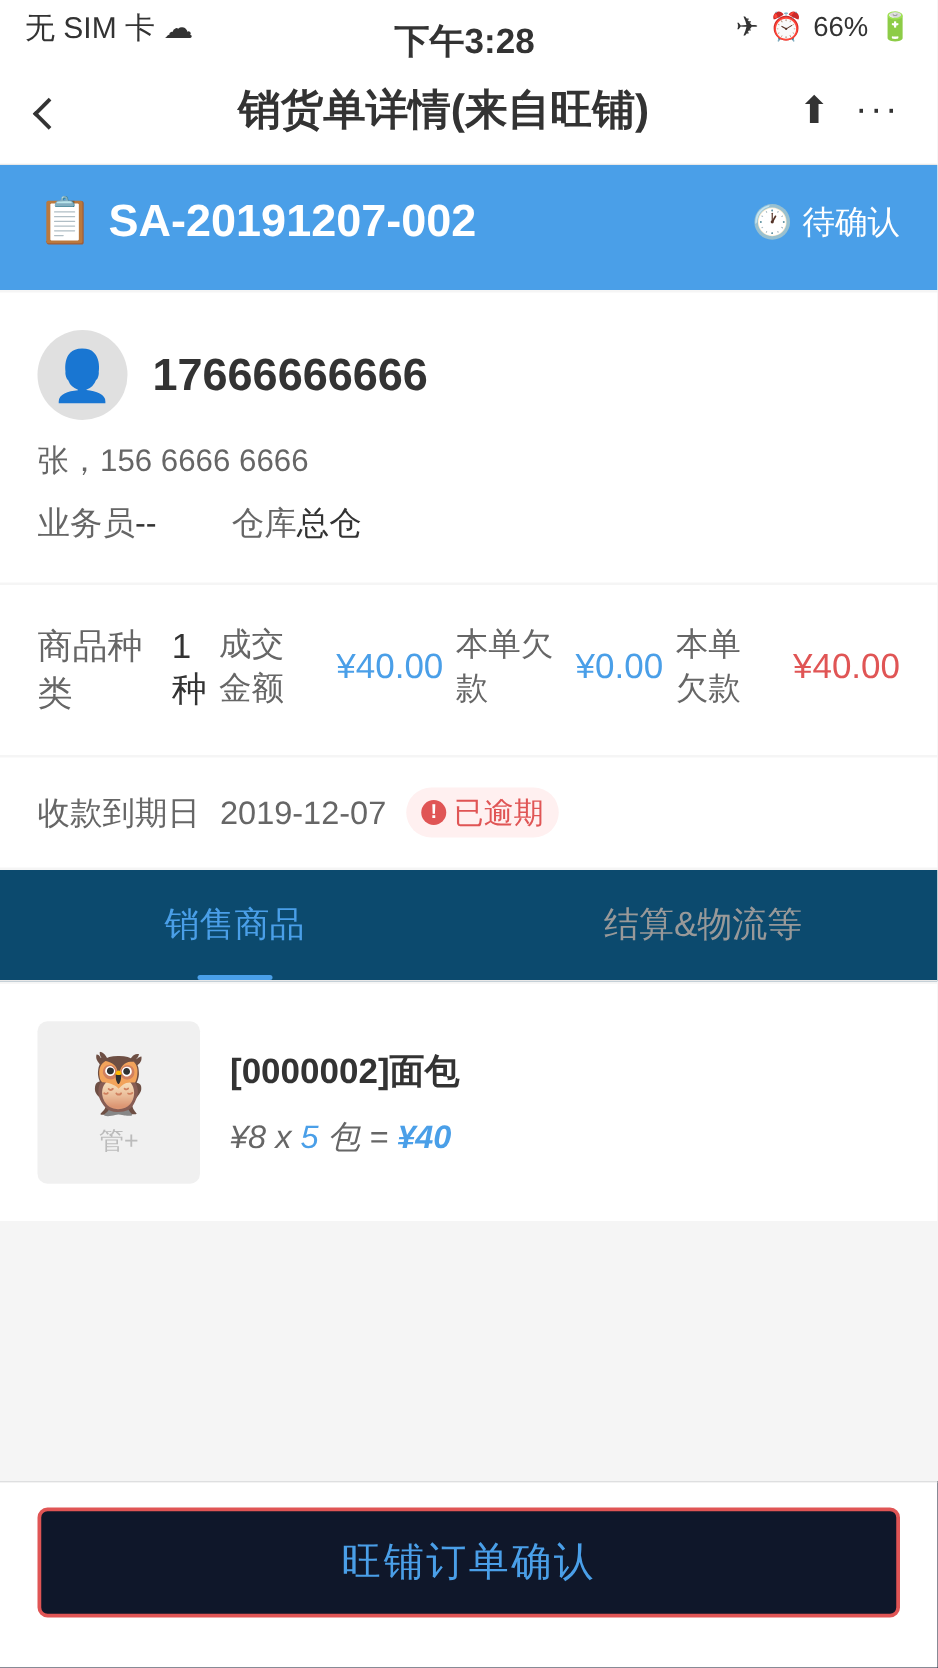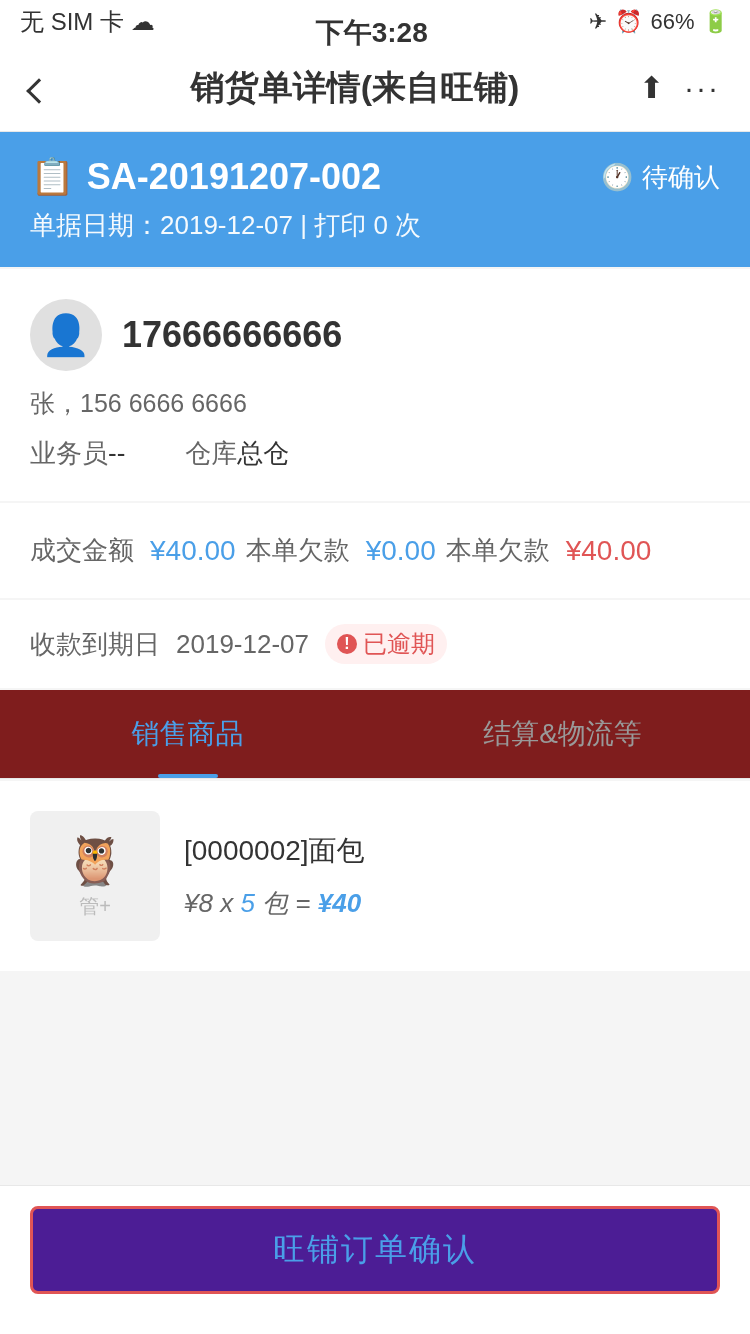--- a/index.html
+++ b/index.html
@@ -370,7 +370,6 @@
       <span>待确认</span>
     </div>
   </div>
-  <div class="order-date">单据日期：2019-12-07 | 打印 0 次</div>
 </div>
 
 <div class="customer-section">

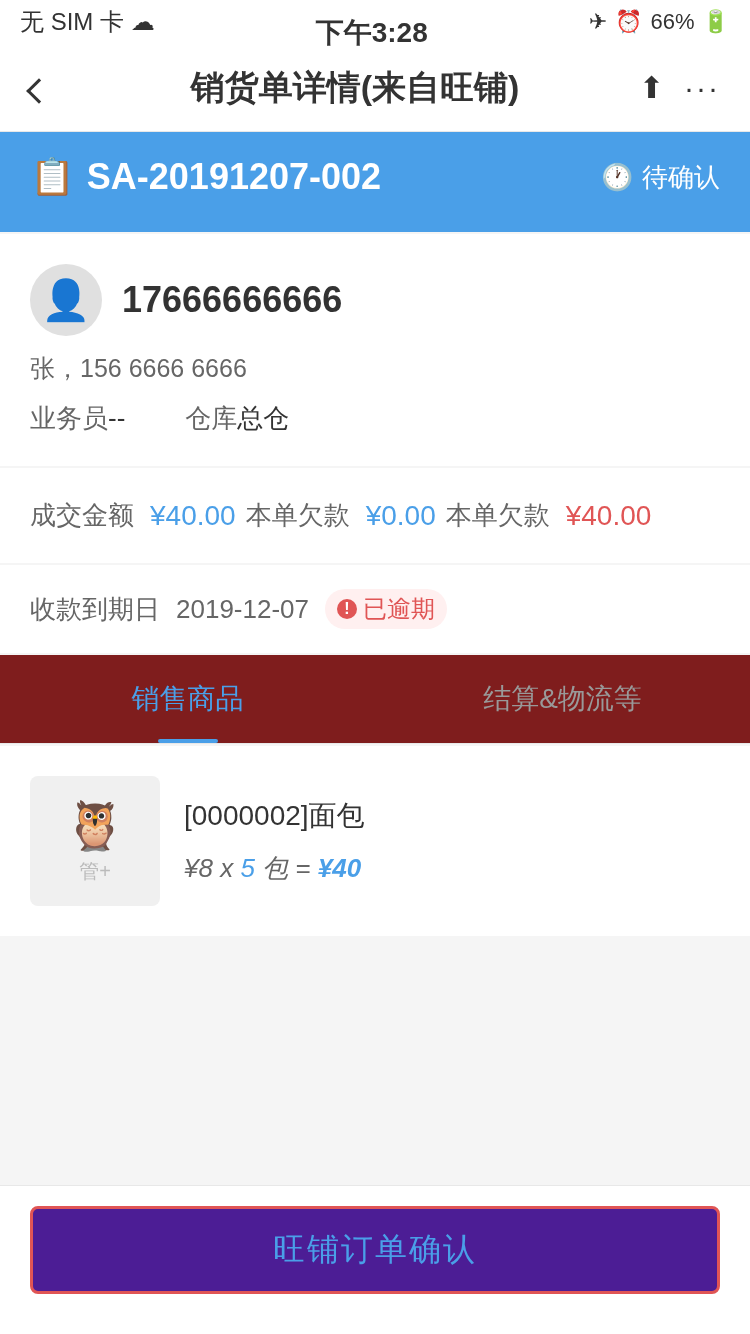--- a/index.html
+++ b/index.html
@@ -394,6 +394,10 @@
 
 <div class="summary-section">
   <div class="summary-grid">
+    <div class="summary-type">
+      <span class="summary-type-label">商品种类</span>
+      <span class="summary-type-value">1种</span>
+    </div>
     <div class="summary-right">
       <div class="summary-row">
         <span class="summary-row-label">成交金额</span>

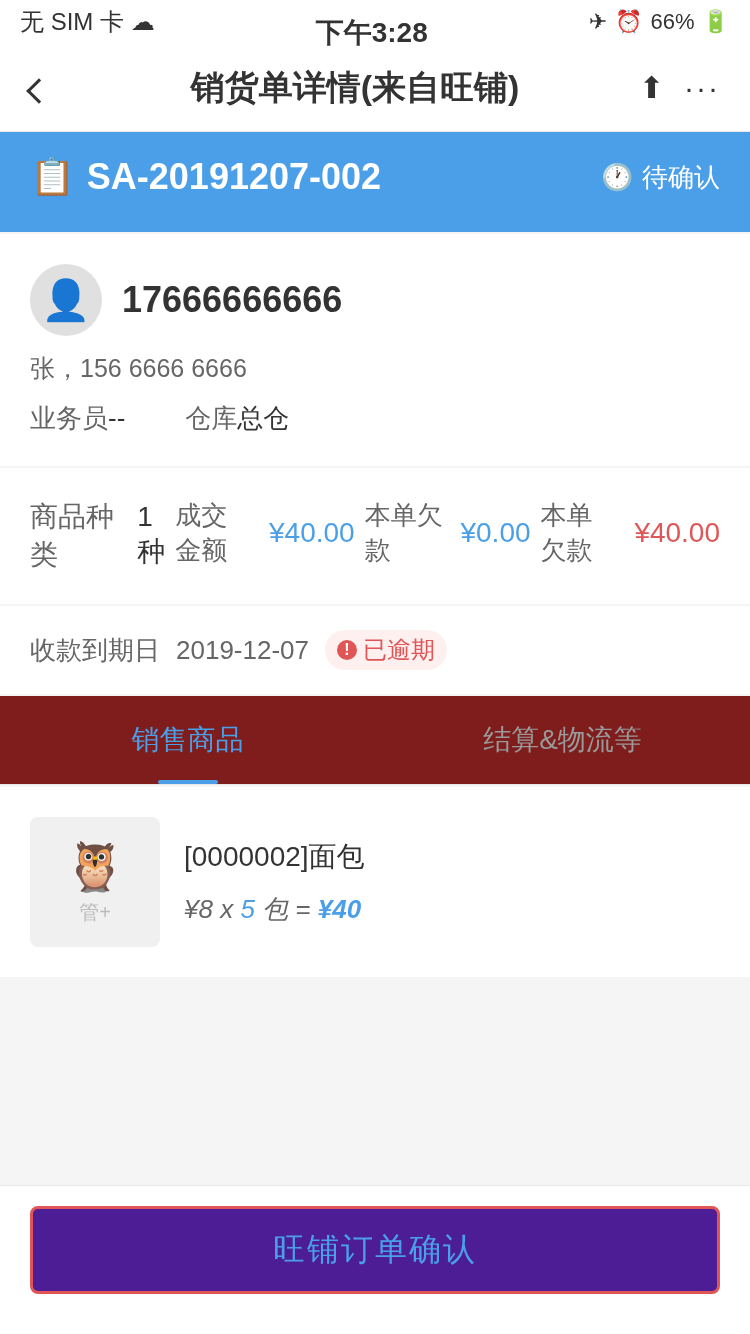--- a/index.html
+++ b/index.html
@@ -188,7 +188,7 @@
 
     
     .tabs-section {
-      background: #7f1d1d;
+      background: #0c4a6e;
       display: flex;
       border-bottom: 1px solid #e8e8e8;
     }

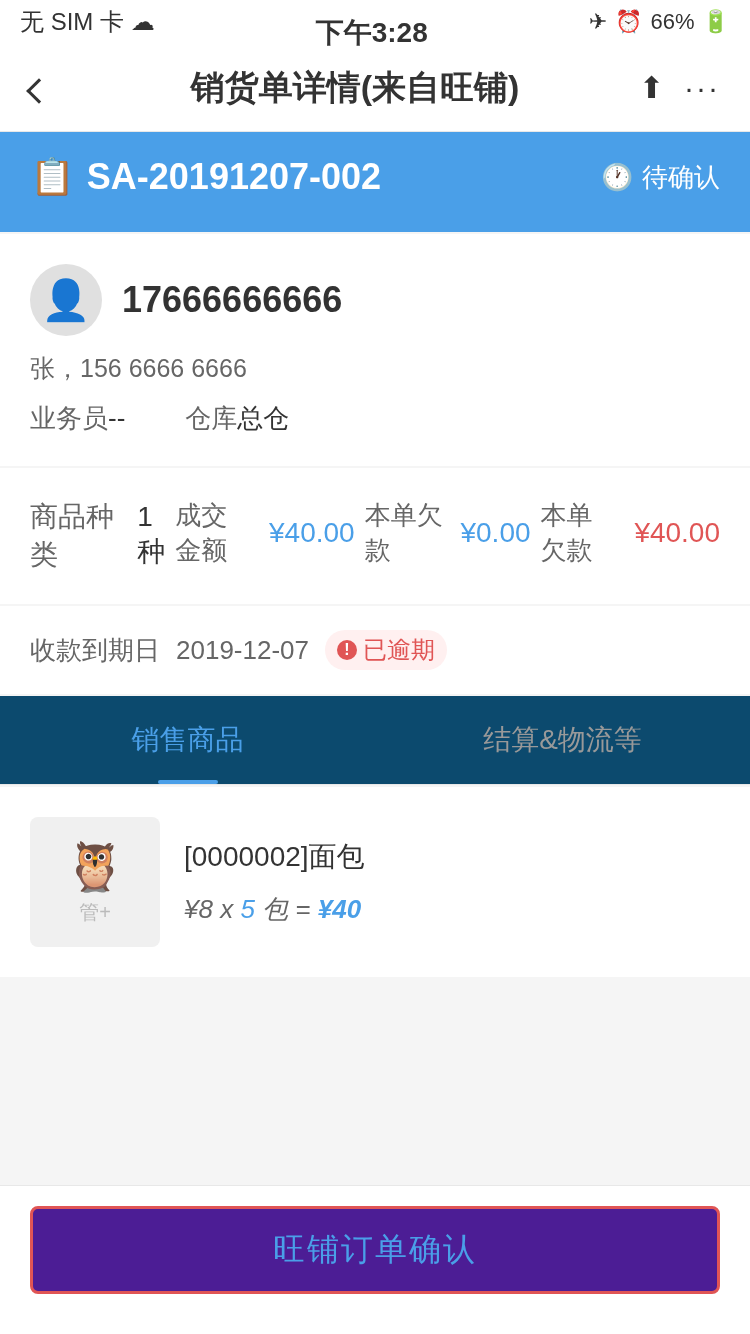--- a/index.html
+++ b/index.html
@@ -245,7 +245,7 @@
       font-size: 28px;
       color: #333;
       margin-bottom: 16px;
-      font-weight: 400;
+      font-weight: 700;
     }
     .product-price {
       font-size: 26px;

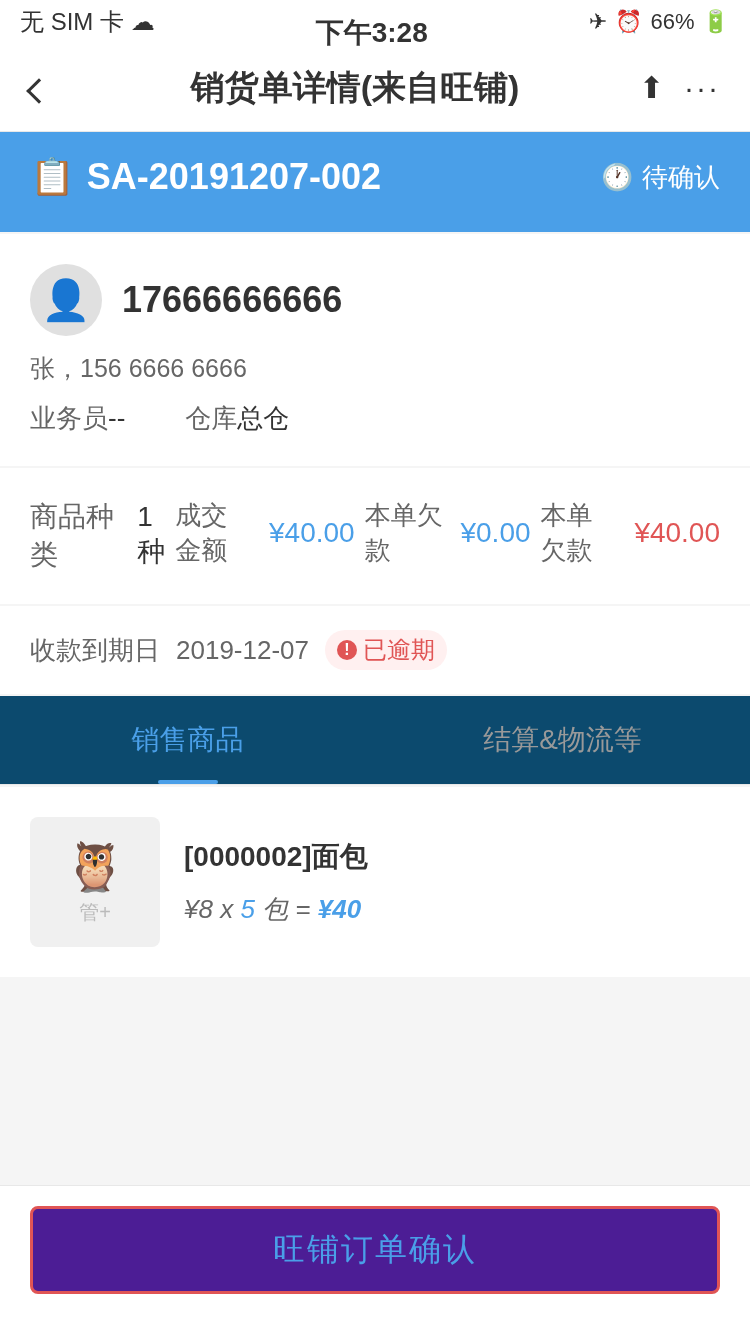--- a/index.html
+++ b/index.html
@@ -274,7 +274,7 @@
     .confirm-button {
       width: 100%;
       height: 88px;
-      background: #4c1d95;
+      background: #0f172a;
       border: 3px solid #e05555;
       border-radius: 8px;
       font-size: 32px;

